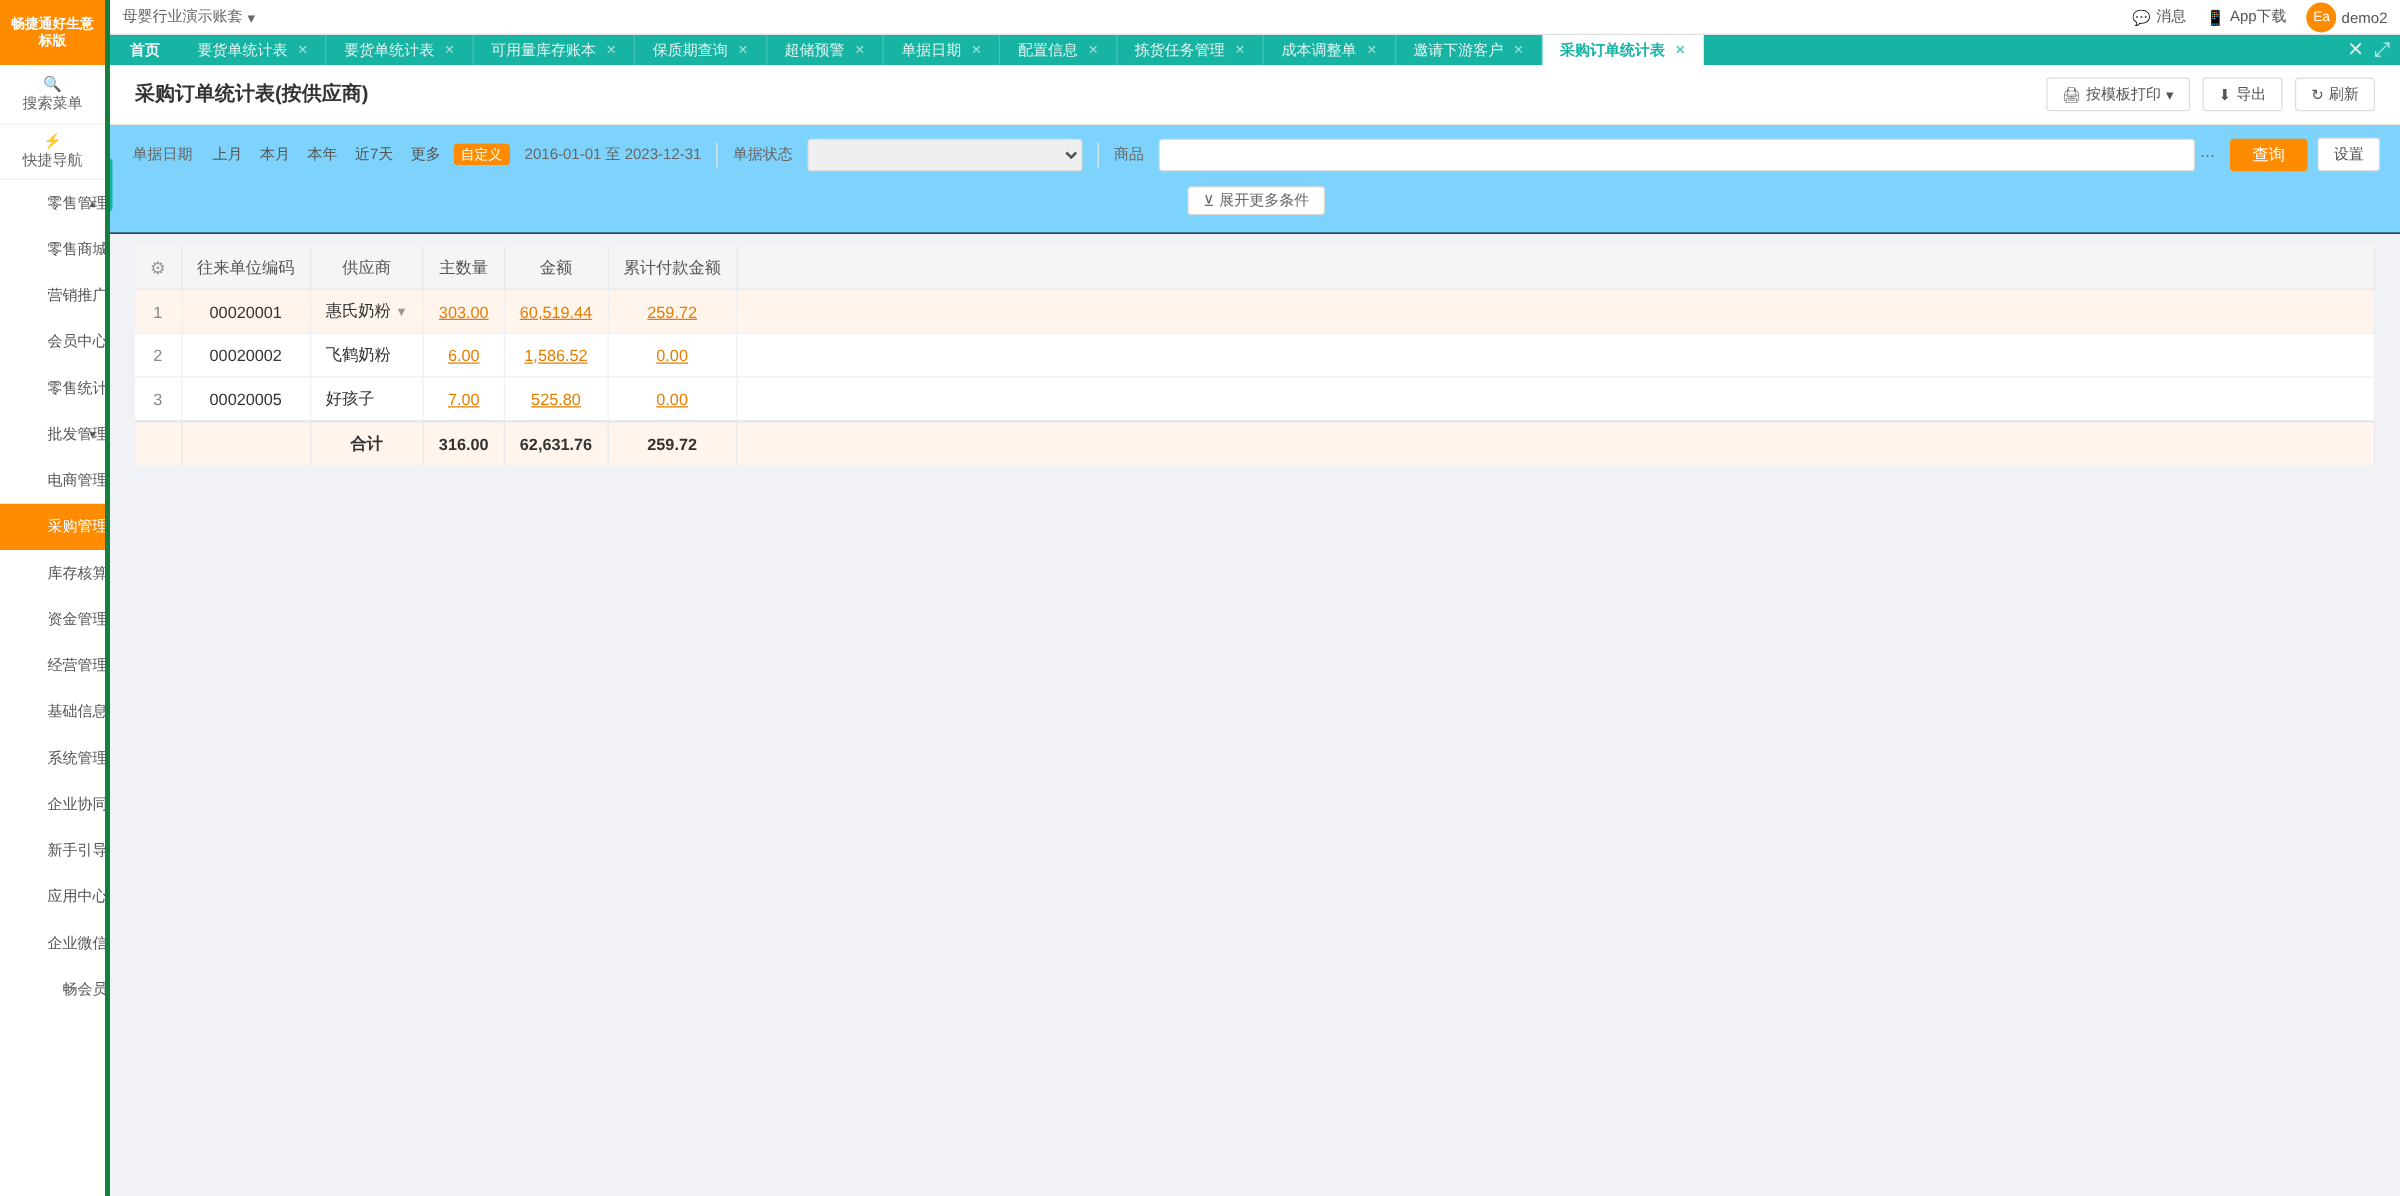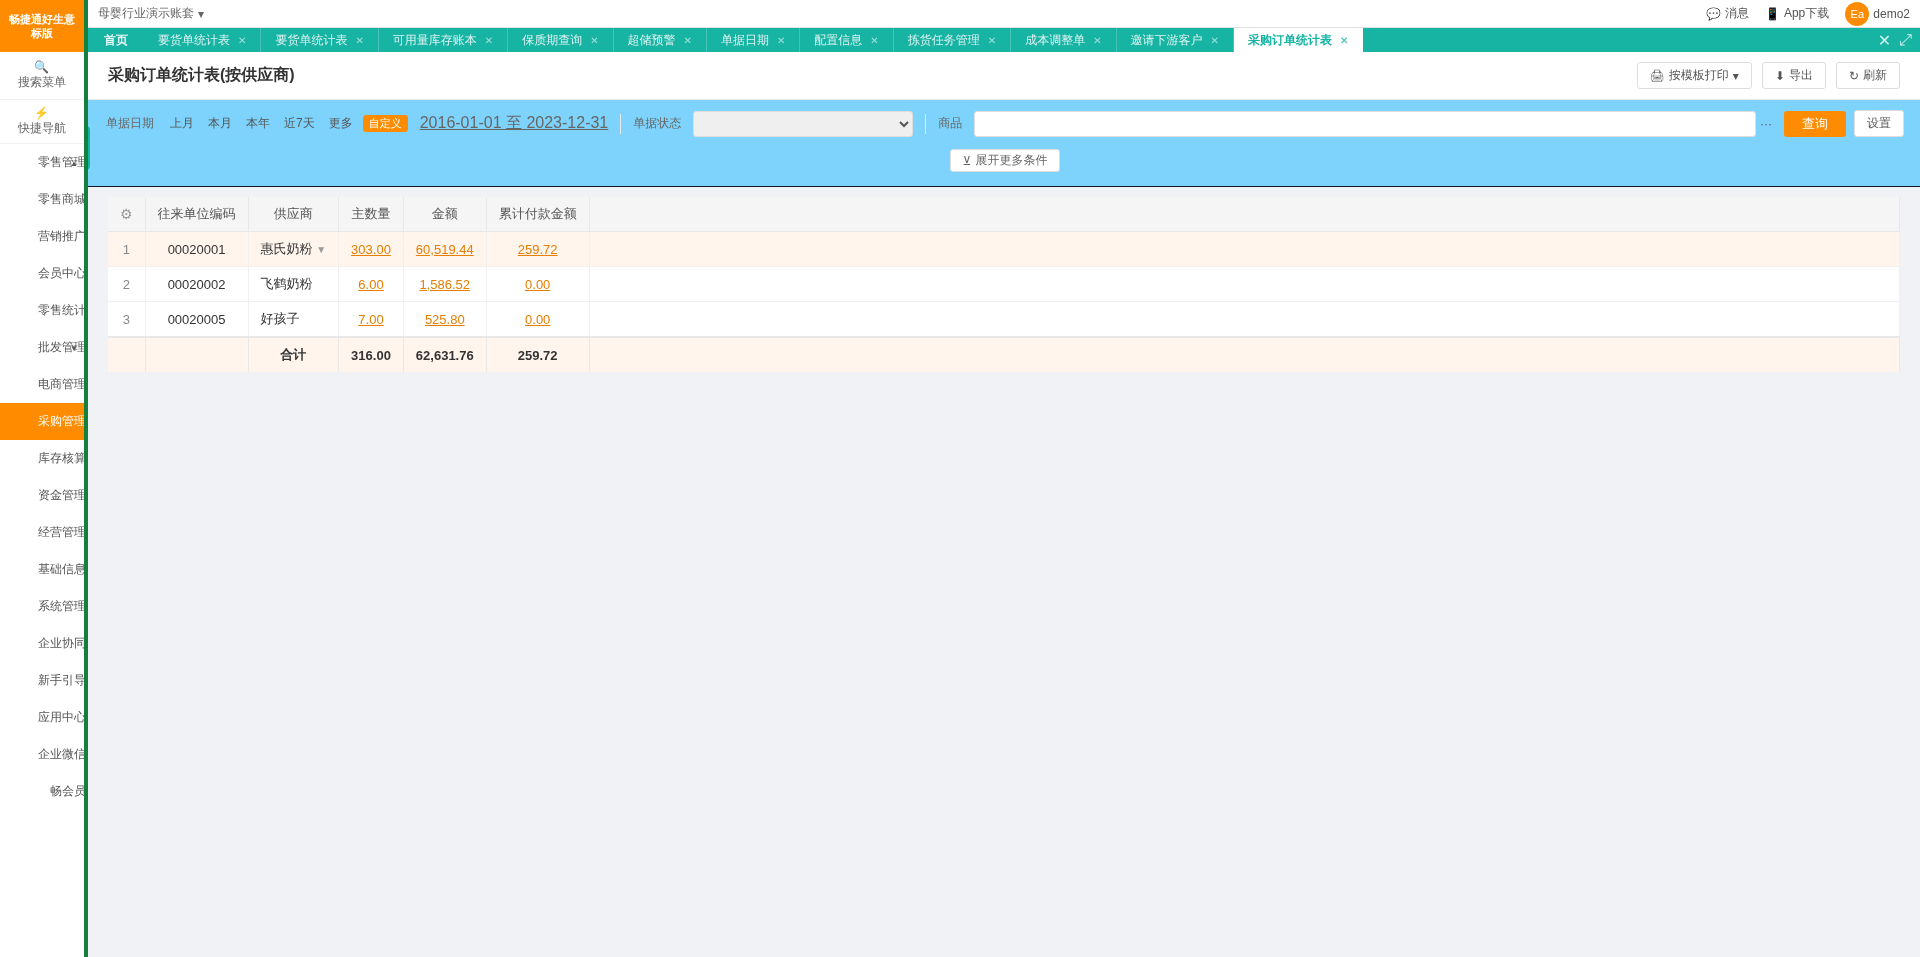--- a/index.html
+++ b/index.html
@@ -51,7 +51,7 @@
     .date-shortcuts { display: flex; gap: 6px; align-items: center; }
     .date-shortcut { font-size: 12px; color: #555; cursor: pointer; padding: 2px 4px; }
     .date-range-badge { background: #ff8c00; color: #fff; font-size: 11px; padding: 1px 6px; border-radius: 3px; cursor: pointer; }
-    .date-range-text { font-size: 16px; color: #666; text-decoration: underline; }
+    .date-range-text { font-size: 12px; color: #666; }
     .filter-divider { width: 1px; height: 20px; background: #e8e8e8; }
     .filter-select-wrapper { display: flex; align-items: center; gap: 4px; min-width: 220px; }
     .filter-select { border: 1px solid #ddd; border-radius: 3px; padding: 3px 8px; font-size: 12px; color: #555; flex: 1; height: 26px; }

